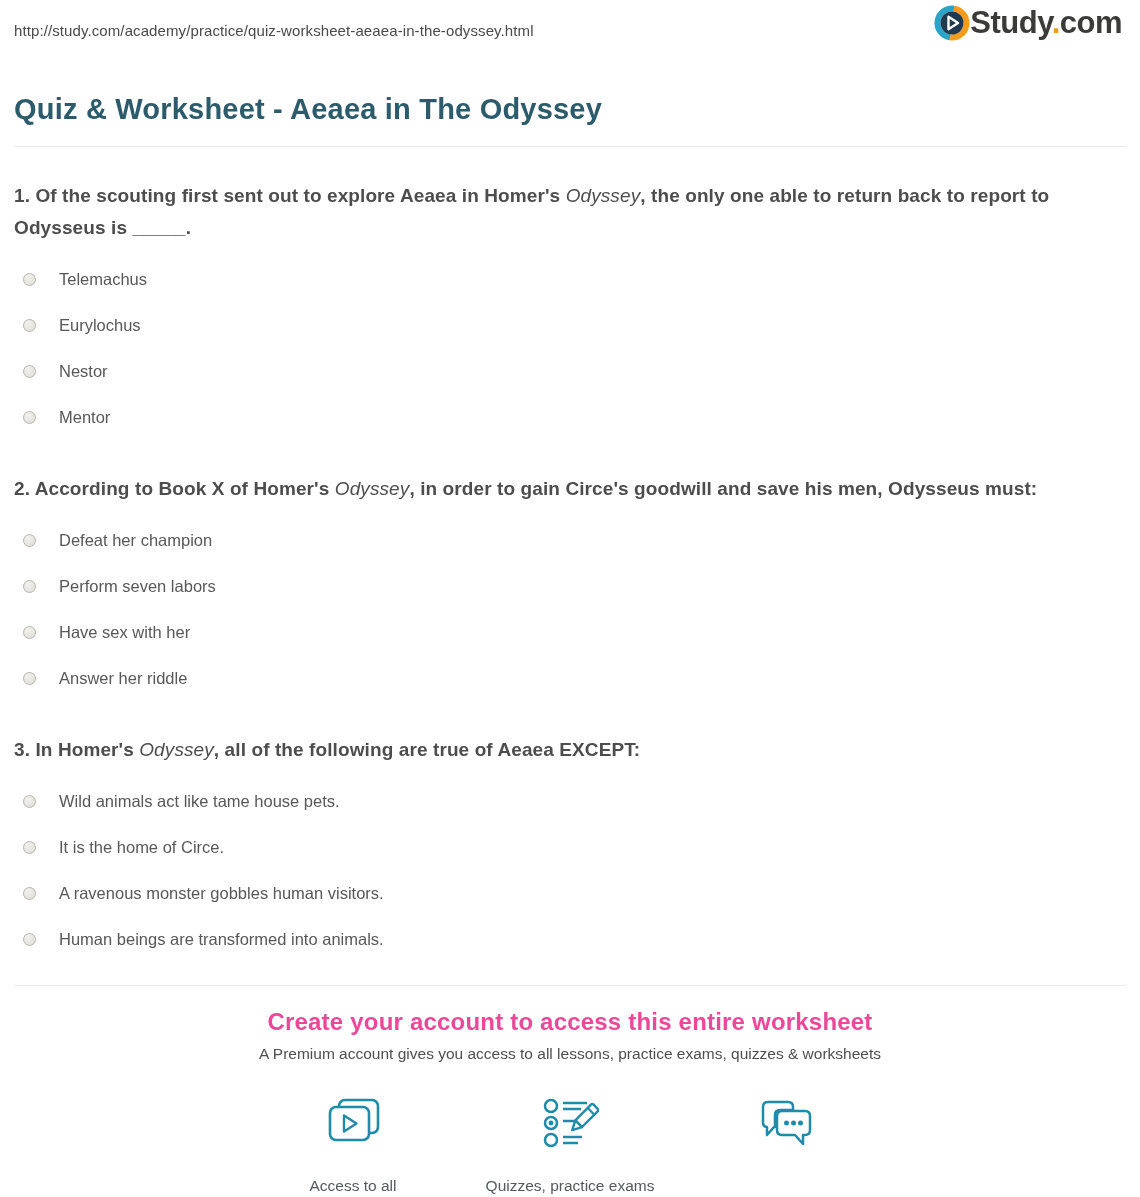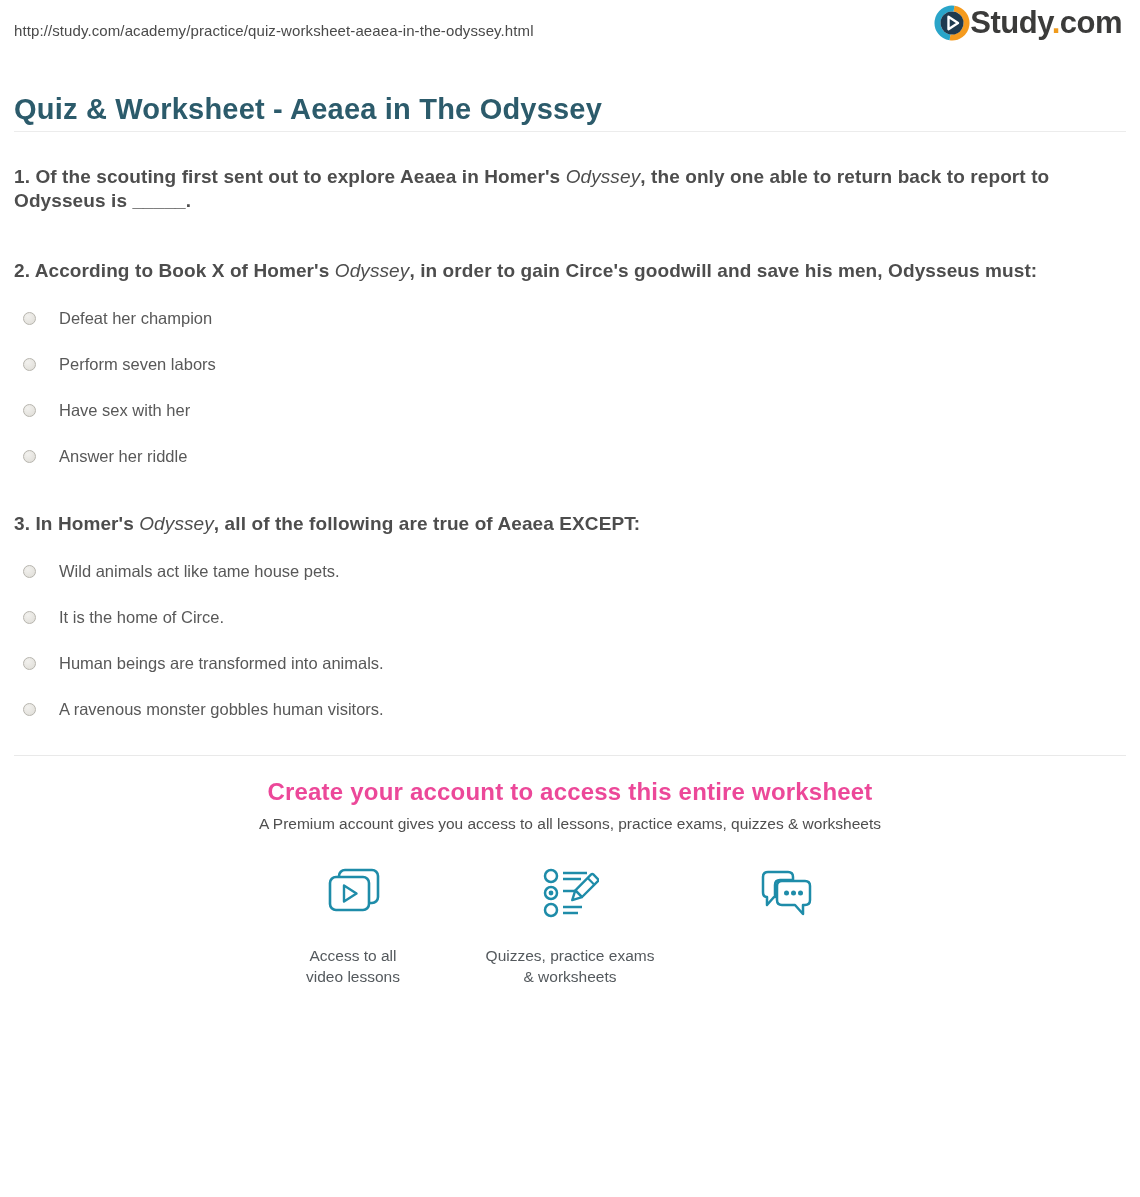--- a/index.html
+++ b/index.html
@@ -19,7 +19,7 @@
   .page-title {
     margin: 45px 14px 0 14px;
     font-size: 29px; font-weight: 700; color: #2c5b6b;
-    padding-bottom: 5px;
+    padding-bottom: 20px;
     border-bottom: 1px solid #ececec;
     letter-spacing: 0.2px;
   }

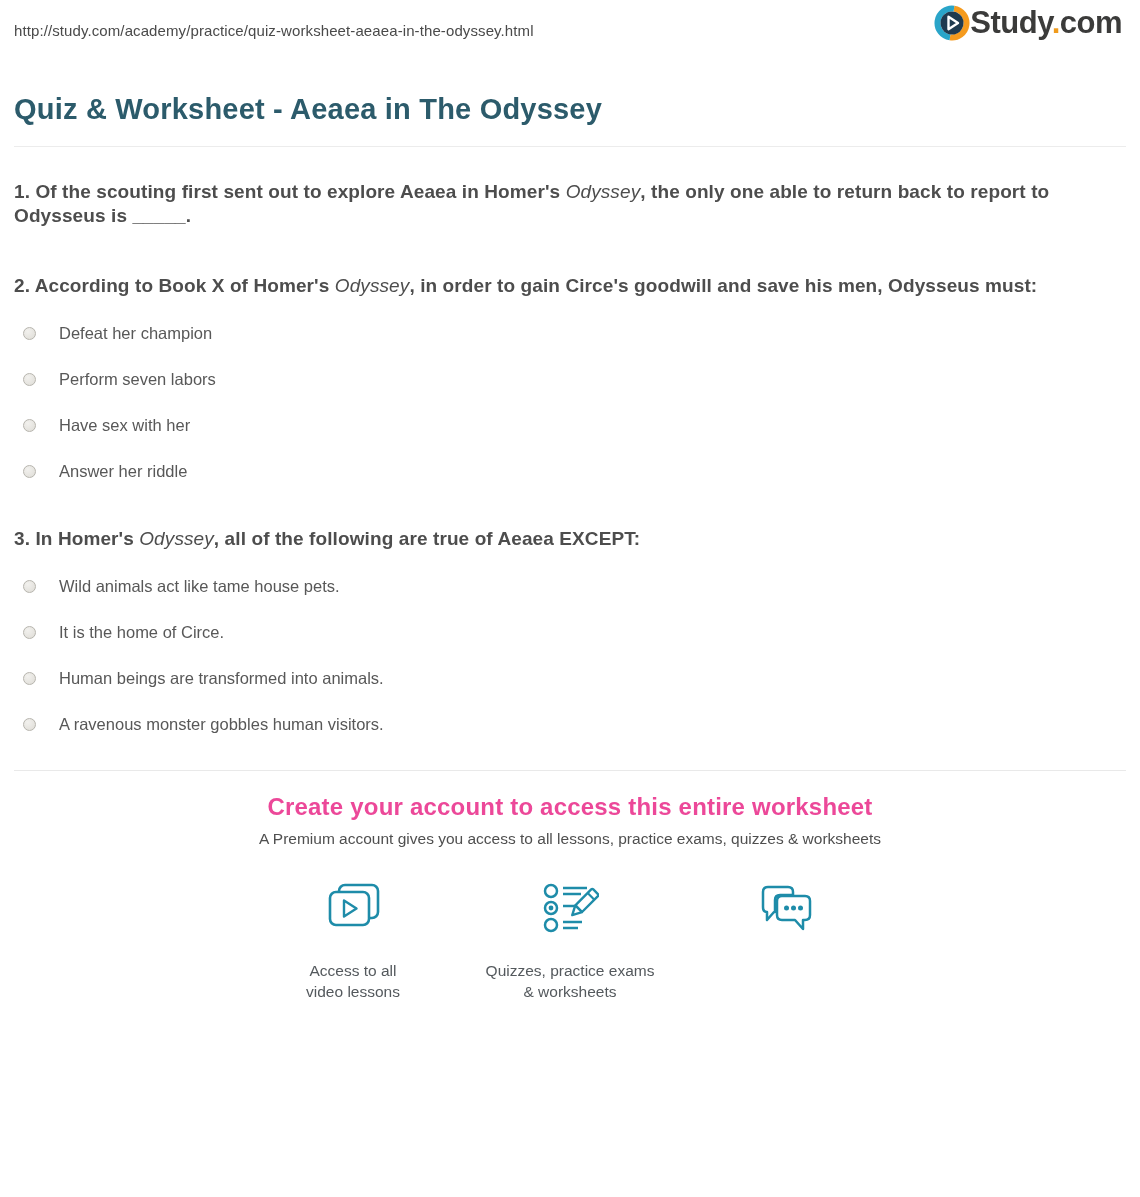--- a/index.html
+++ b/index.html
@@ -28,7 +28,7 @@
   .question-text {
     margin-top: 46px;
     font-size: 19px; font-weight: 700; color: #4d4d4d;
-    line-height: 24px; letter-spacing: 0.1px;
+    line-height: 32px; letter-spacing: 0.1px;
   }
   .question-text .italic { font-style: italic; font-weight: 400; }
   .question:first-child .question-text { margin-top: 33px; }

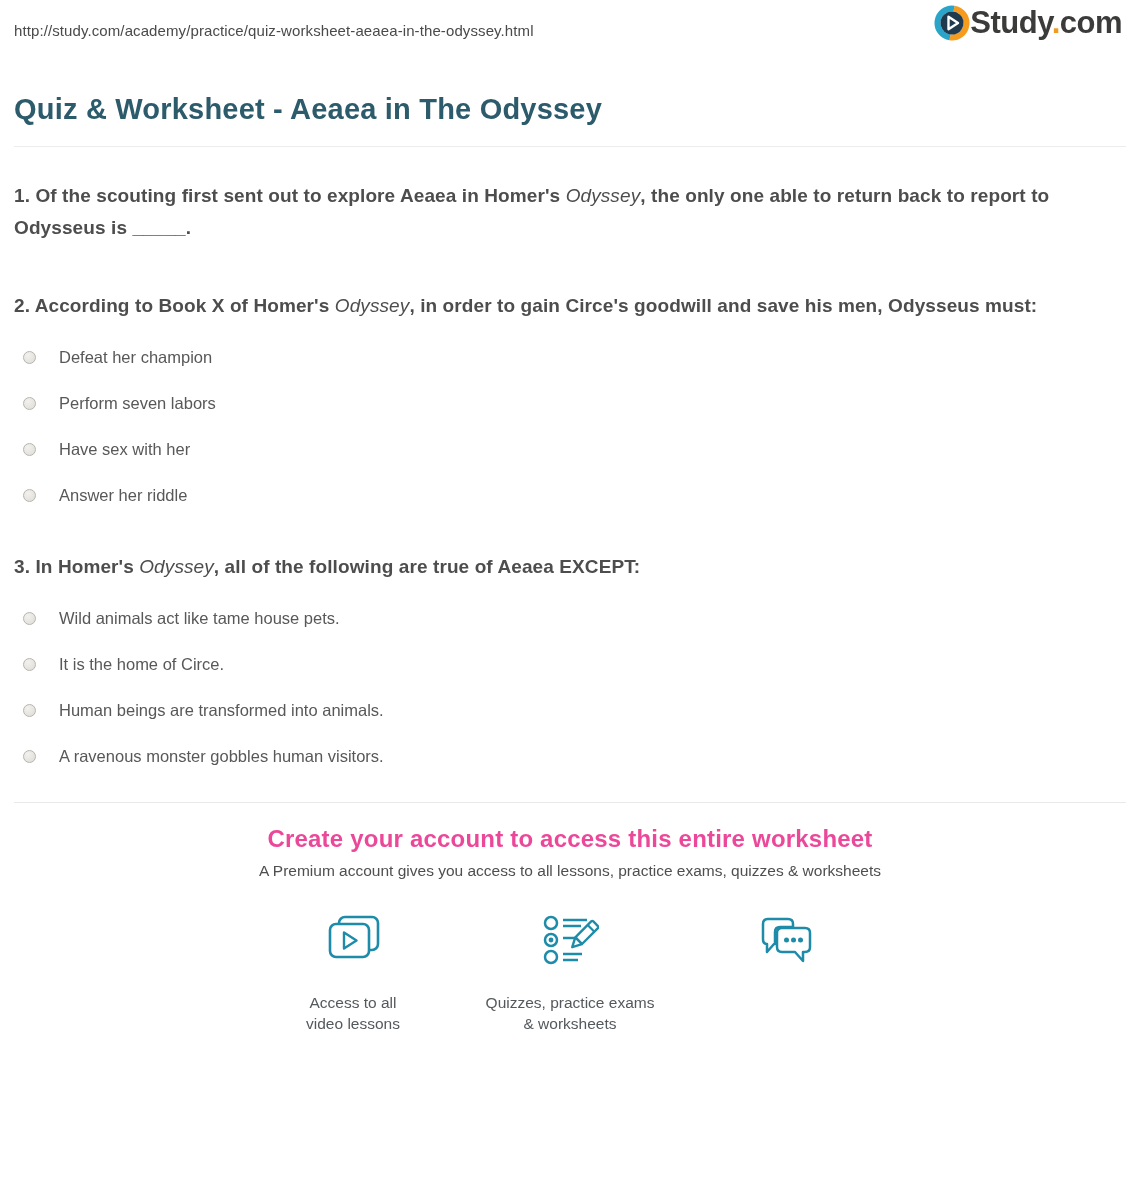--- a/index.html
+++ b/index.html
@@ -87,6 +87,24 @@
 
   <div class="question">
     <div class="question-text"><span>1. Of the scouting first sent out to explore Aeaea in Homer's </span><span class="italic">Odyssey</span><span>, the only one able to return back to report to Odysseus is _____.</span></div>
+    <div class="options">
+      <div class="option">
+        <span class="radio"></span>
+        <span class="option-label">Telemachus</span>
+      </div>
+      <div class="option">
+        <span class="radio"></span>
+        <span class="option-label">Eurylochus</span>
+      </div>
+      <div class="option">
+        <span class="radio"></span>
+        <span class="option-label">Nestor</span>
+      </div>
+      <div class="option">
+        <span class="radio"></span>
+        <span class="option-label">Mentor</span>
+      </div>
+    </div>
   </div>
 
   <div class="question">

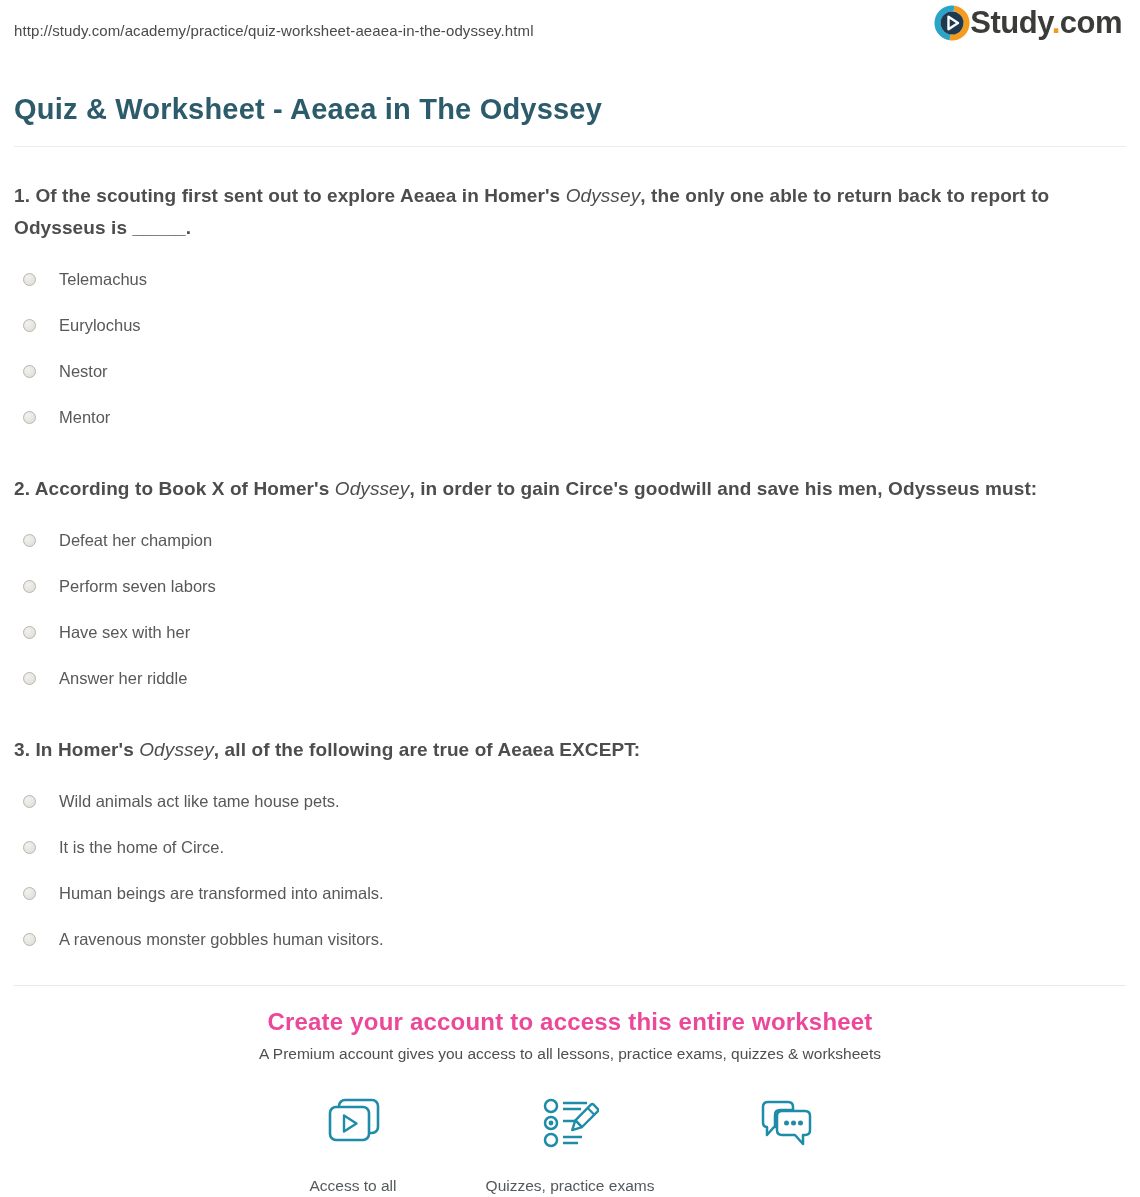--- a/index.html
+++ b/index.html
@@ -142,11 +142,11 @@
       </div>
       <div class="option">
         <span class="radio"></span>
+        <span class="option-label">A ravenous monster gobbles human visitors.</span>
+      </div>
+      <div class="option">
+        <span class="radio"></span>
         <span class="option-label">Human beings are transformed into animals.</span>
-      </div>
-      <div class="option">
-        <span class="radio"></span>
-        <span class="option-label">A ravenous monster gobbles human visitors.</span>
       </div>
     </div>
   </div>

